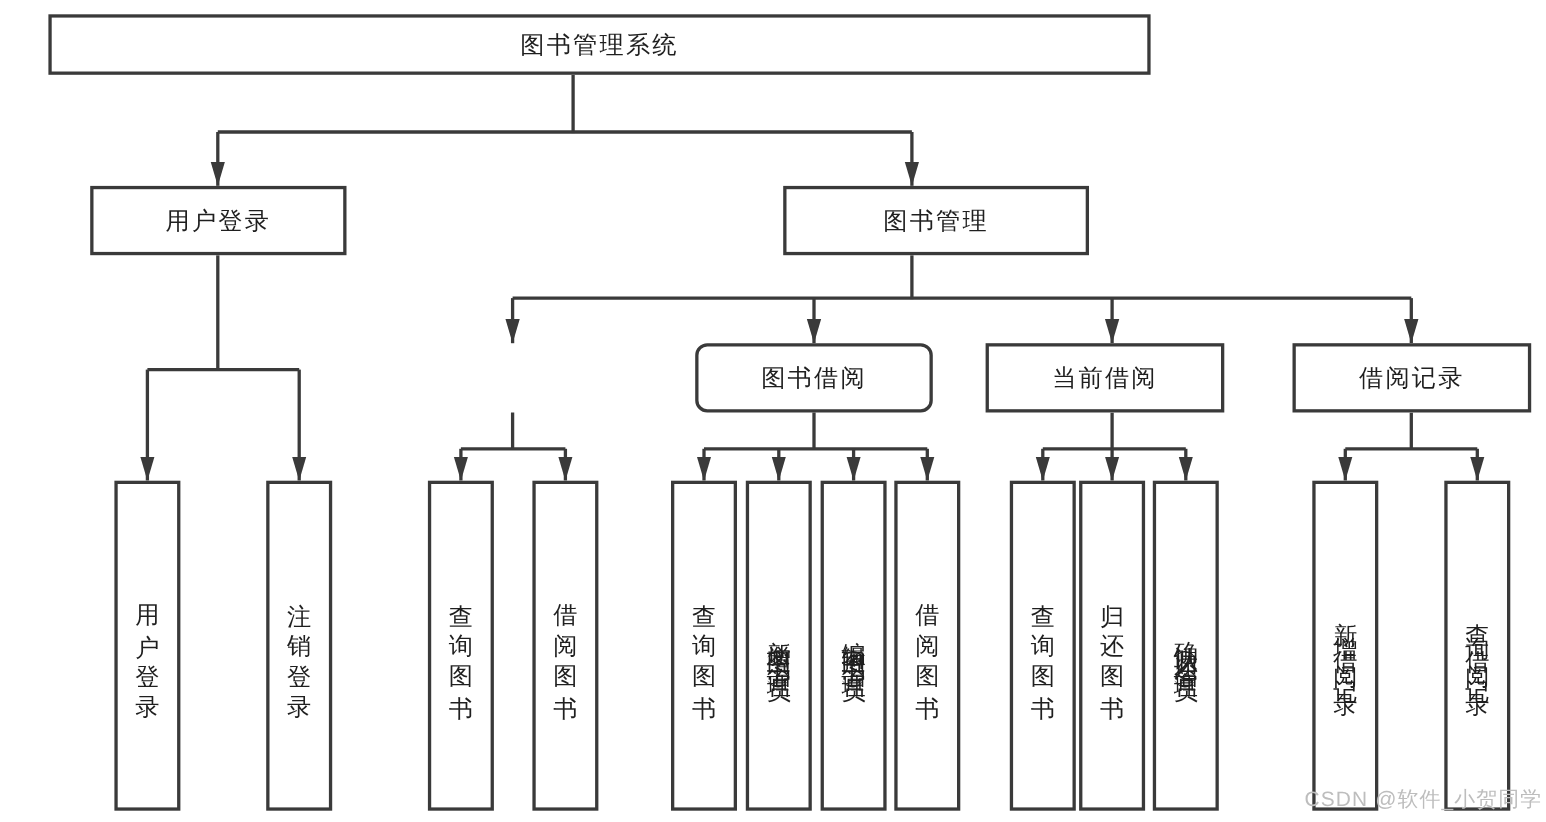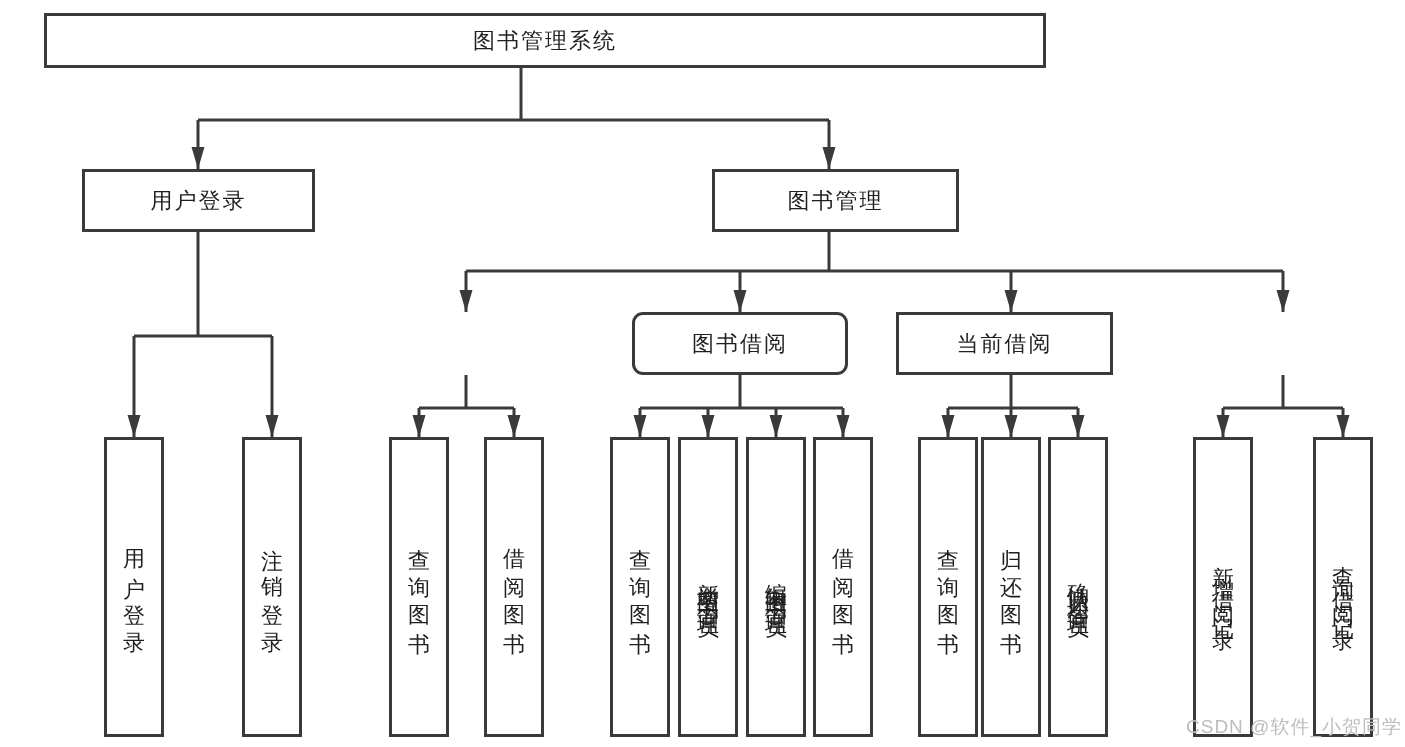--- a/index.html
+++ b/index.html
@@ -38,7 +38,7 @@
   }
   .root-box { left: 20px; top: 13px; width: 1002px; height: 55px; margin-left: 24px; }
   .l2-a { left: 82px;  top: 169px; width: 233px; height: 63px; }
-  .l2-b { left: 712px; top: 169px; width: 247px; height: 63px; }
+  .l2-b { left: 712px; top: 169px; width: 278px; height: 63px; }
   .l3-1 { left: 362px;  top: 312px; width: 208px; height: 63px; }
   .l3-2 { left: 632px;  top: 312px; width: 216px; height: 63px; border-radius: 11px; }
   .l3-3 { left: 896px;  top: 312px; width: 217px; height: 63px; }

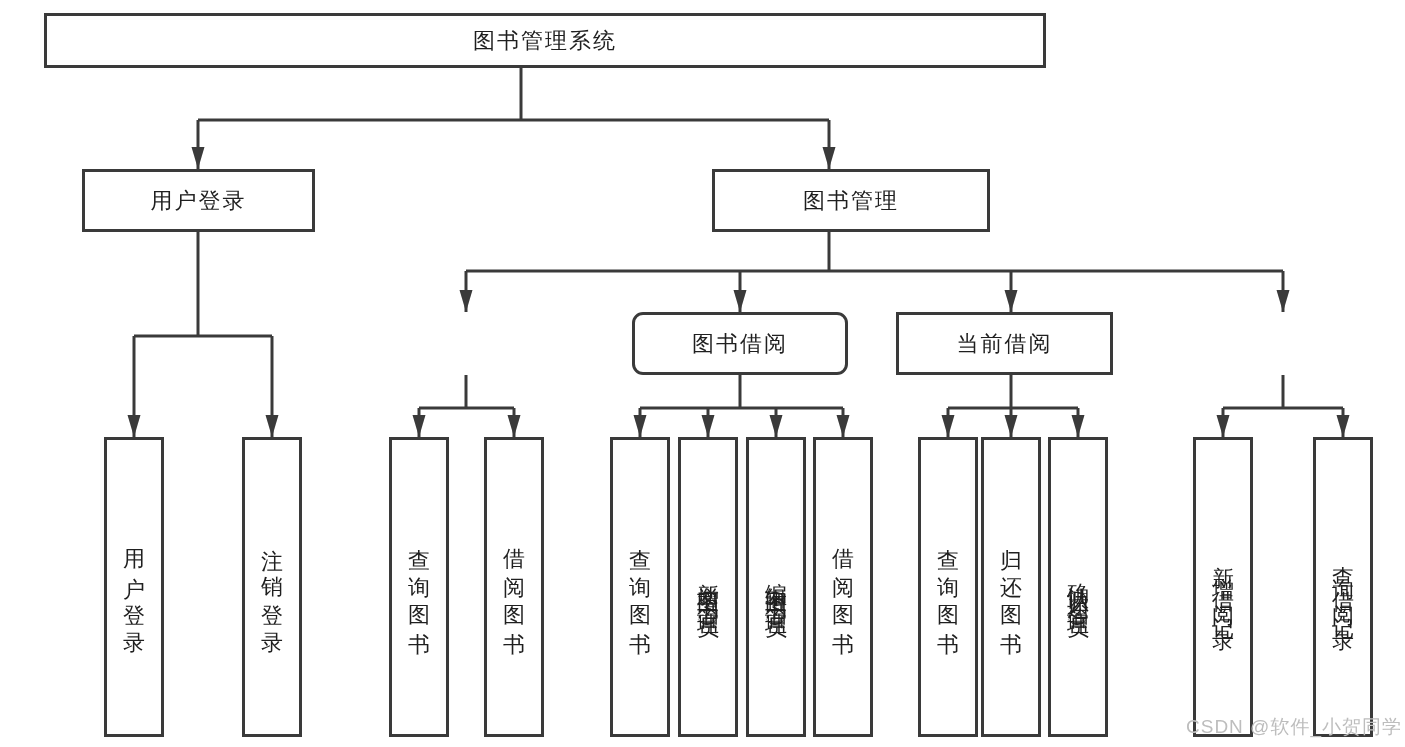--- a/index.html
+++ b/index.html
@@ -154,6 +154,9 @@
   <div class="box l3-3">
     <span class="h-label">当前借阅</span>
   </div>
+  <div class="box l3-4">
+    <span class="h-label">借阅记录</span>
+  </div>
 
   <div class="box leaf vt4 leaf-a1">
     <span>用户登录</span>

